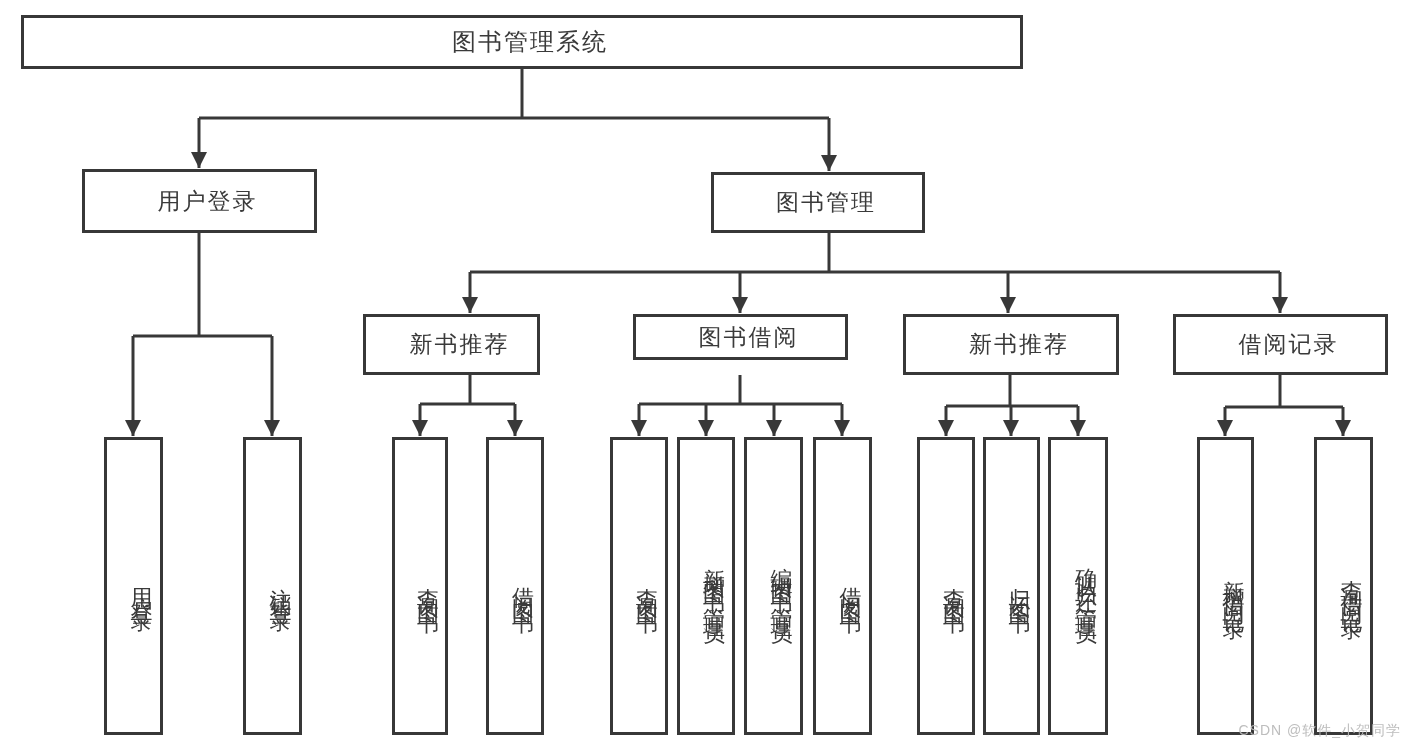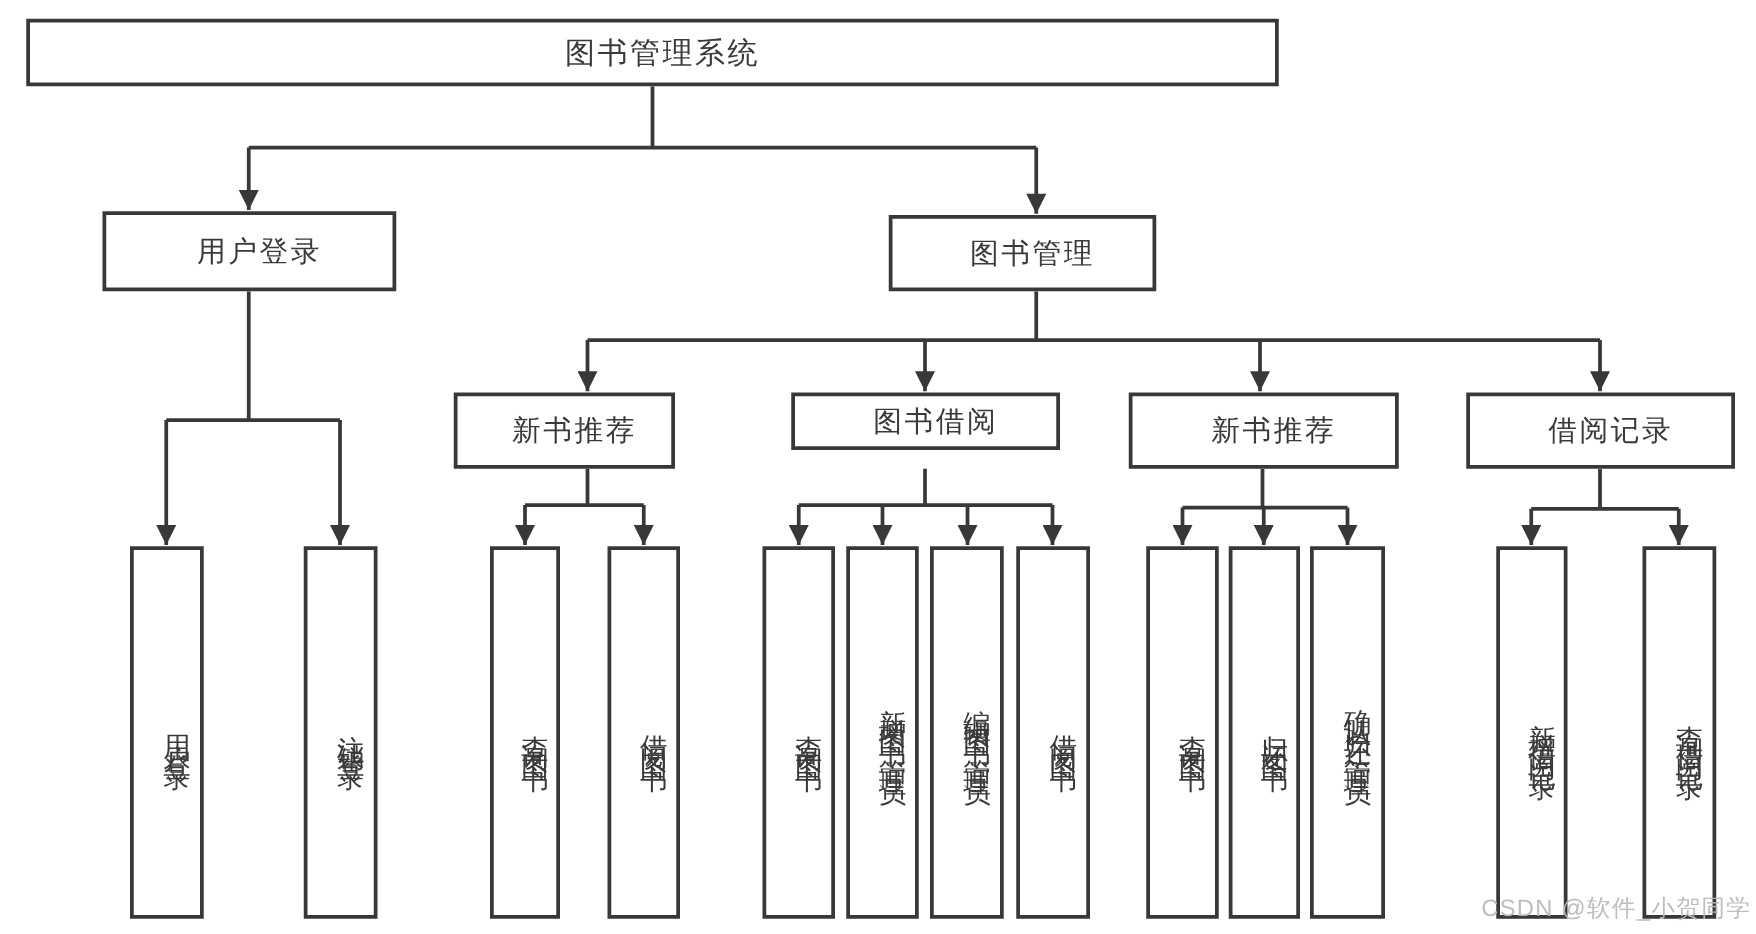--- a/index.html
+++ b/index.html
@@ -35,7 +35,7 @@
   .watermark{
     position:absolute;
     right:4px;bottom:7px;
-    font-size:19px;
+    font-size:14px;
     color:rgba(185,185,185,0.95);
     letter-spacing:1px;
     z-index:5;

